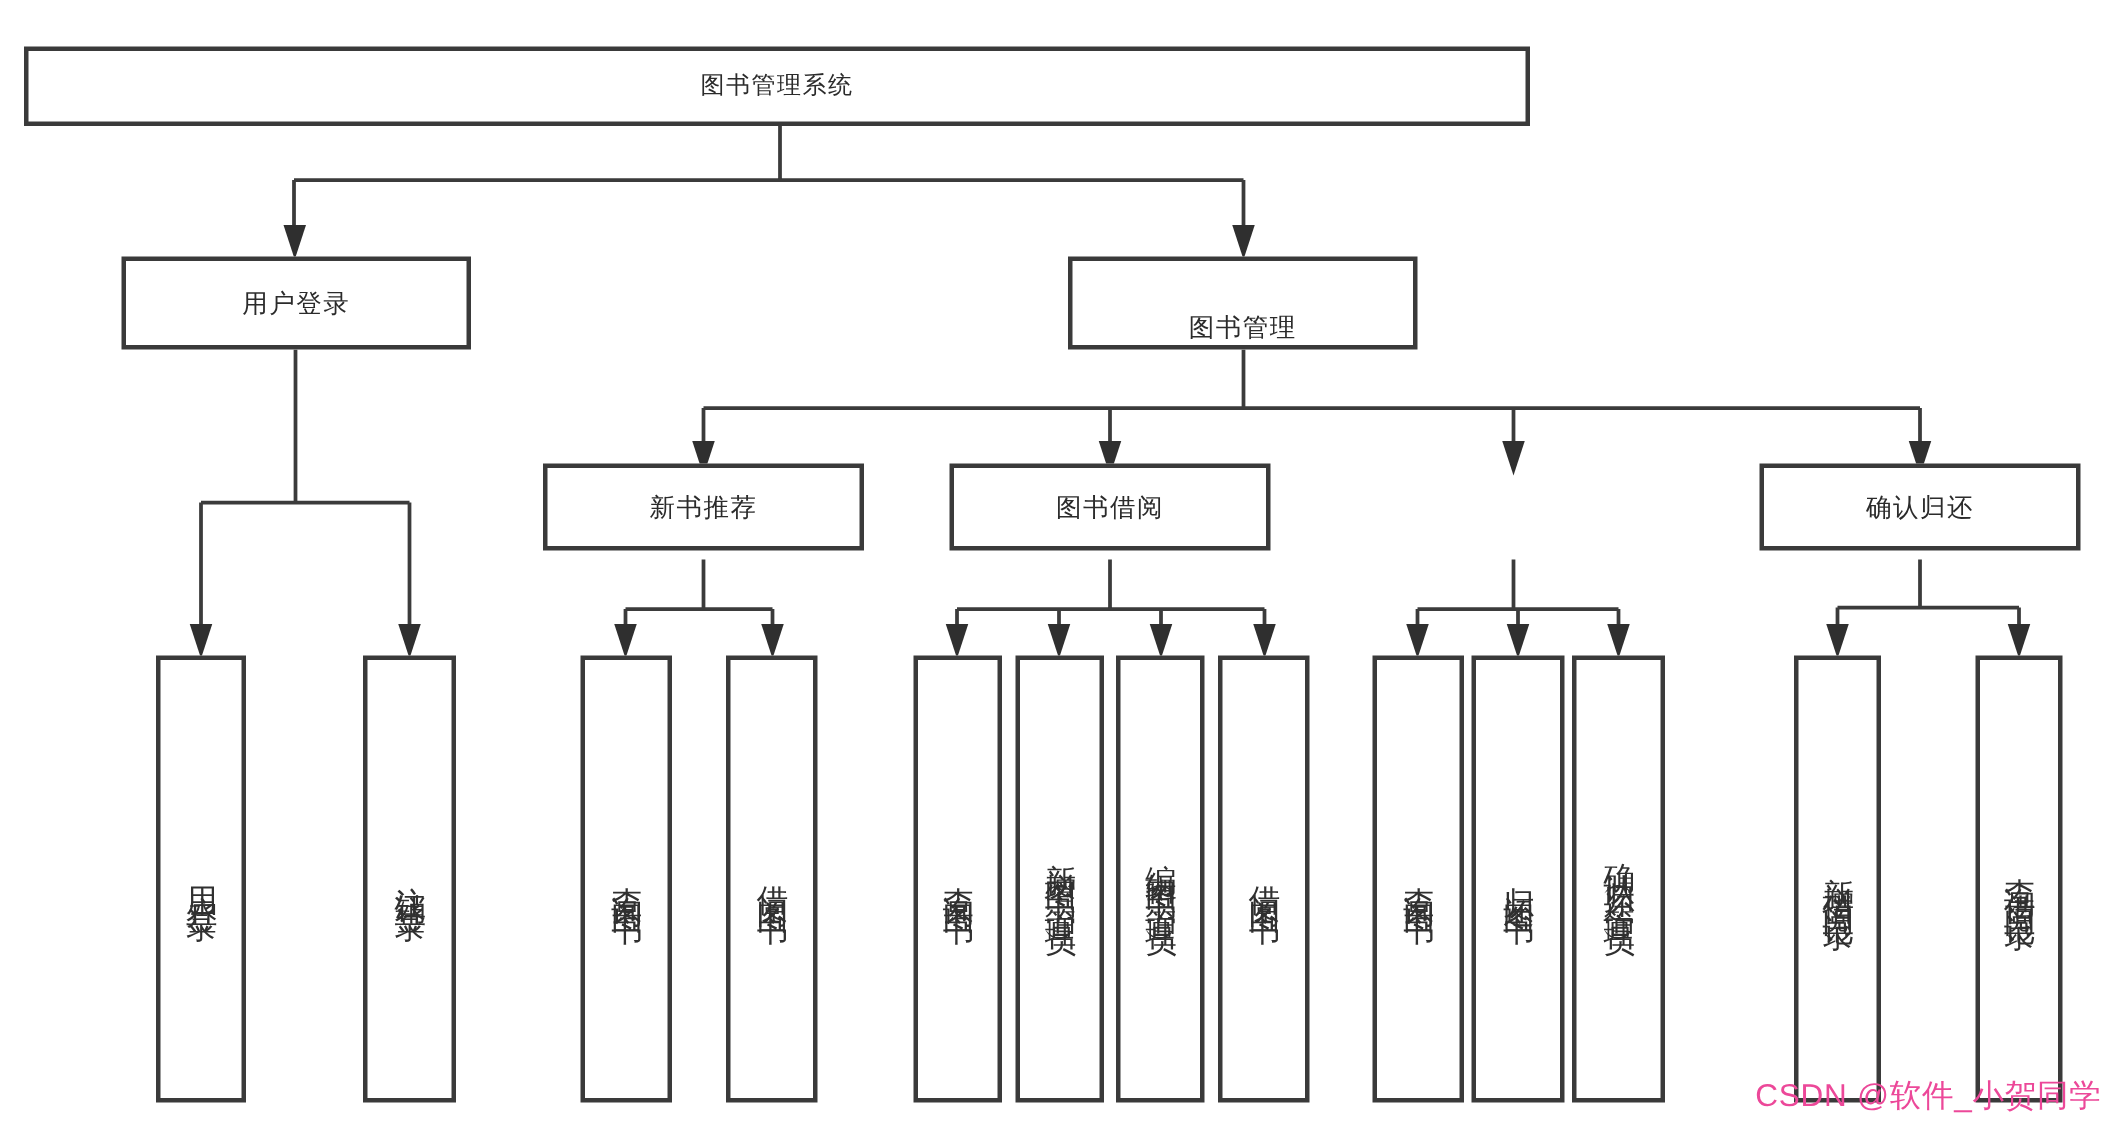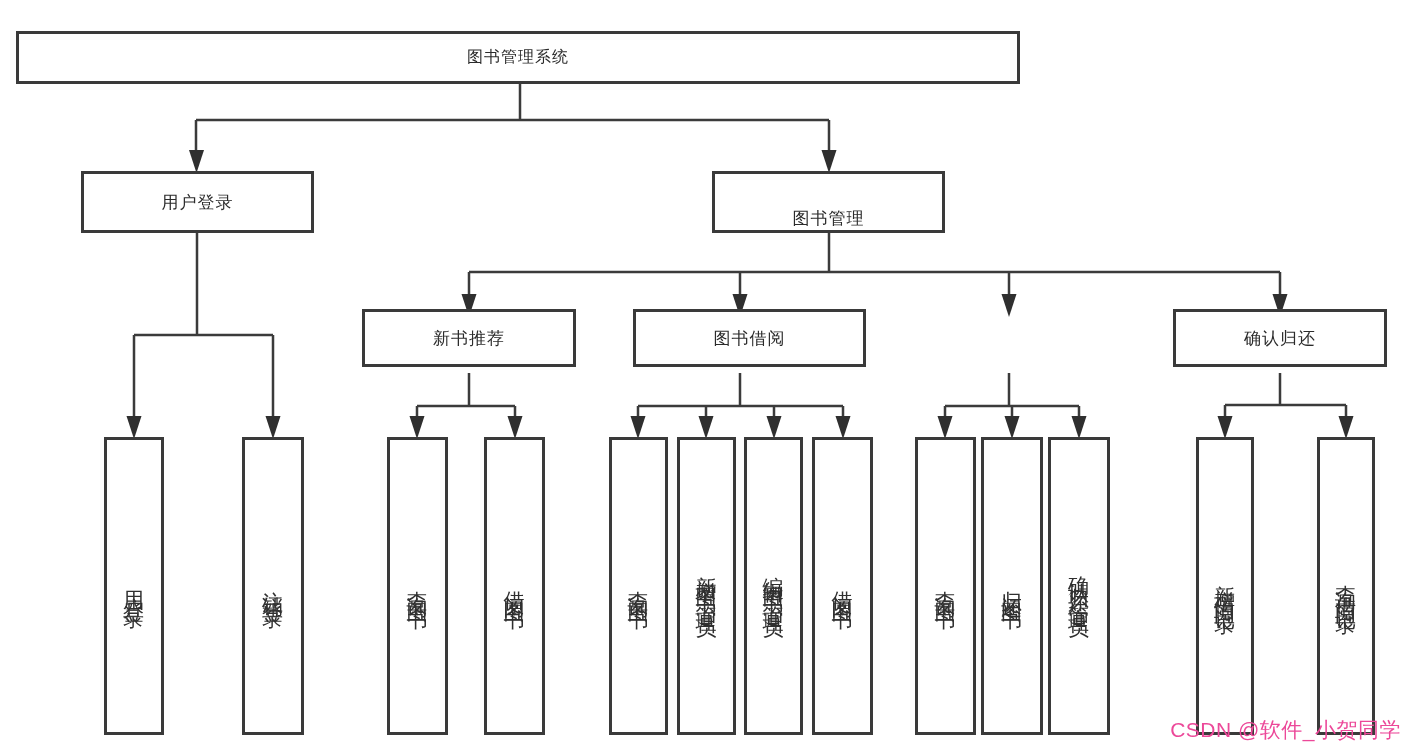--- a/index.html
+++ b/index.html
@@ -36,7 +36,7 @@
   .node.l2.b  { left: 712px; width: 233px; align-items: flex-end; }
   .node.l3    { top: 309px; height: 58px; }
   .node.l3.a  { left: 362px;  width: 214px; }
-  .node.l3.b  { left: 633px;  width: 233px; }
+  .node.l3.b  { left: 633px;  width: 214px; }
   .node.l3.c  { left: 902px;  width: 214px; }
   .node.l3.d  { left: 1173px; width: 214px; }
 

